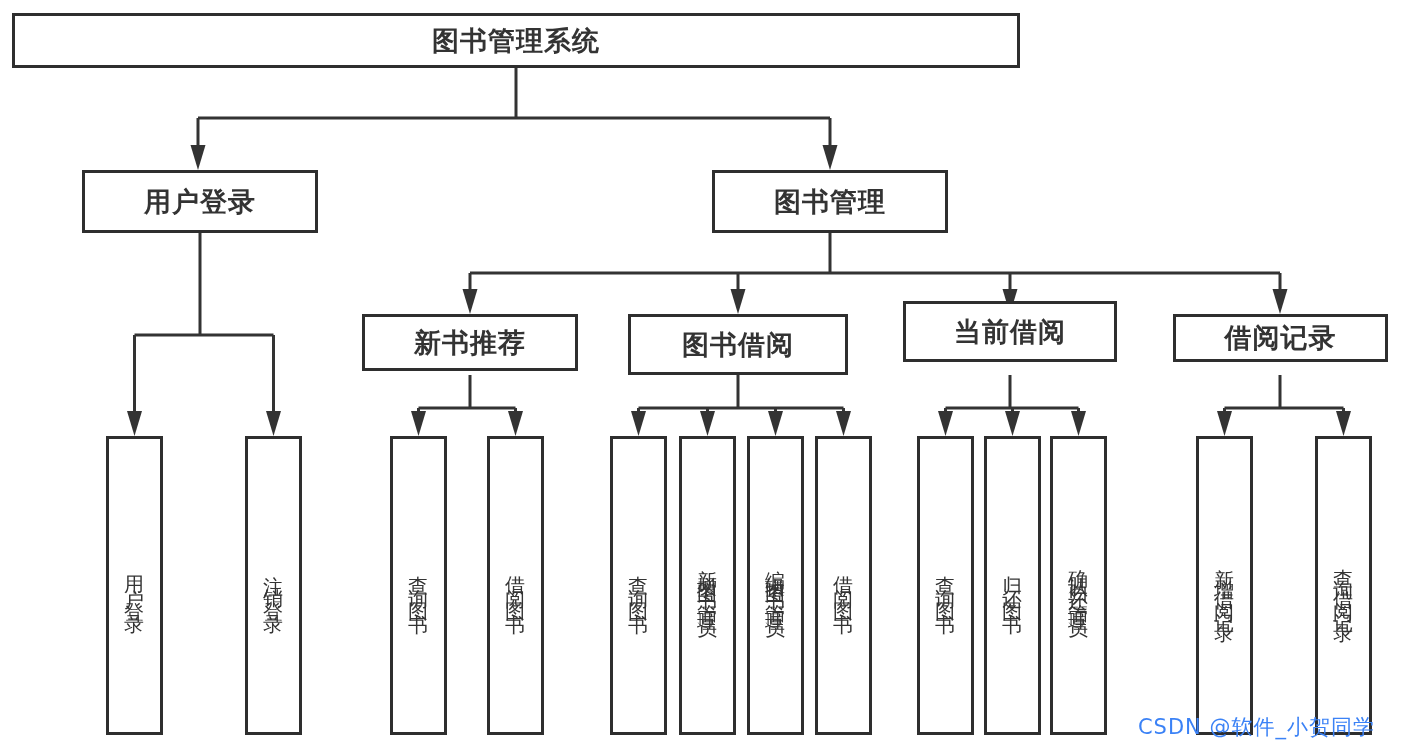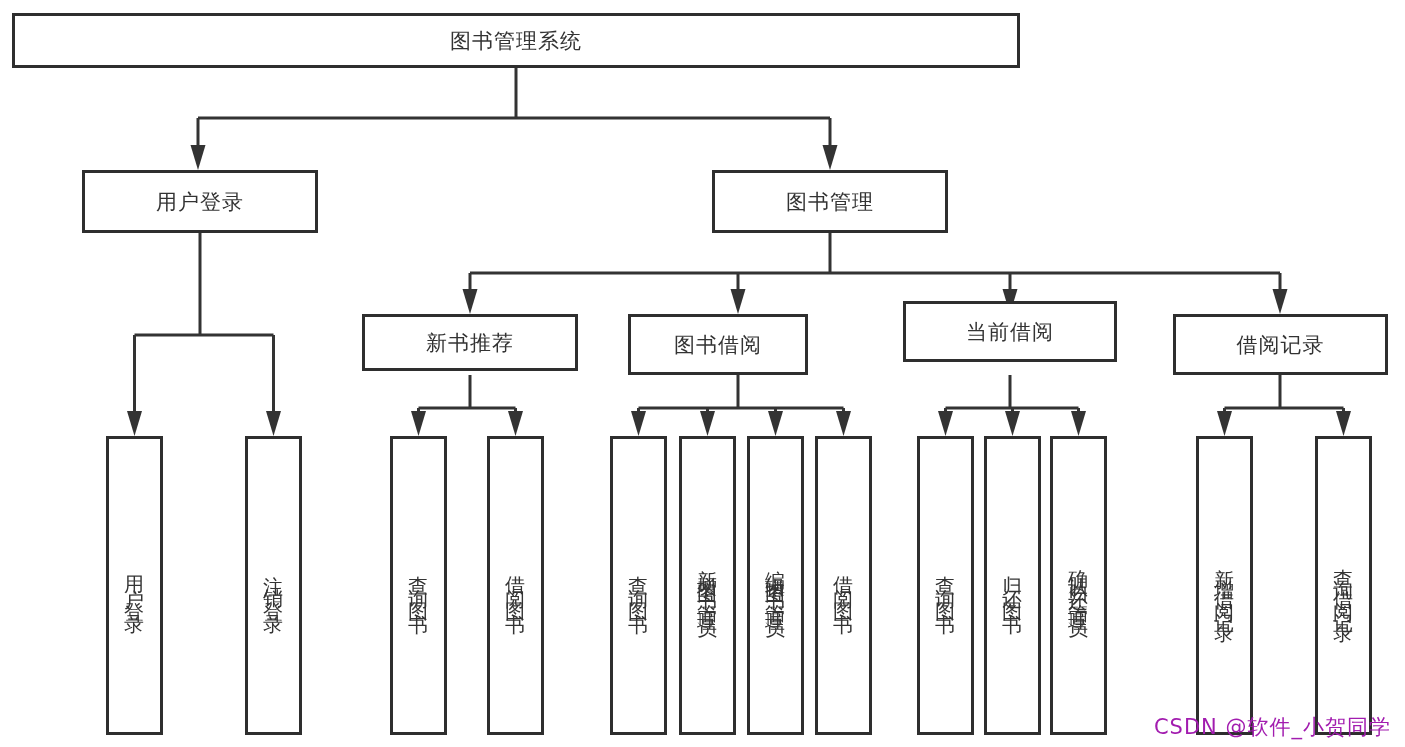--- a/index.html
+++ b/index.html
@@ -14,7 +14,7 @@
     position:absolute;box-sizing:border-box;border:3px solid #2e2e2e;background:#ffffff;
     display:flex;align-items:center;justify-content:center;text-align:center;
   }
-  .node.h{font-size:21px;letter-spacing:1px;white-space:nowrap;}
+  .node.h{font-size:27px;letter-spacing:1px;white-space:nowrap;font-weight:bold;}
   .node.v{
     writing-mode:vertical-rl;text-orientation:mixed;
     font-size:20px;letter-spacing:13px;line-height:1;

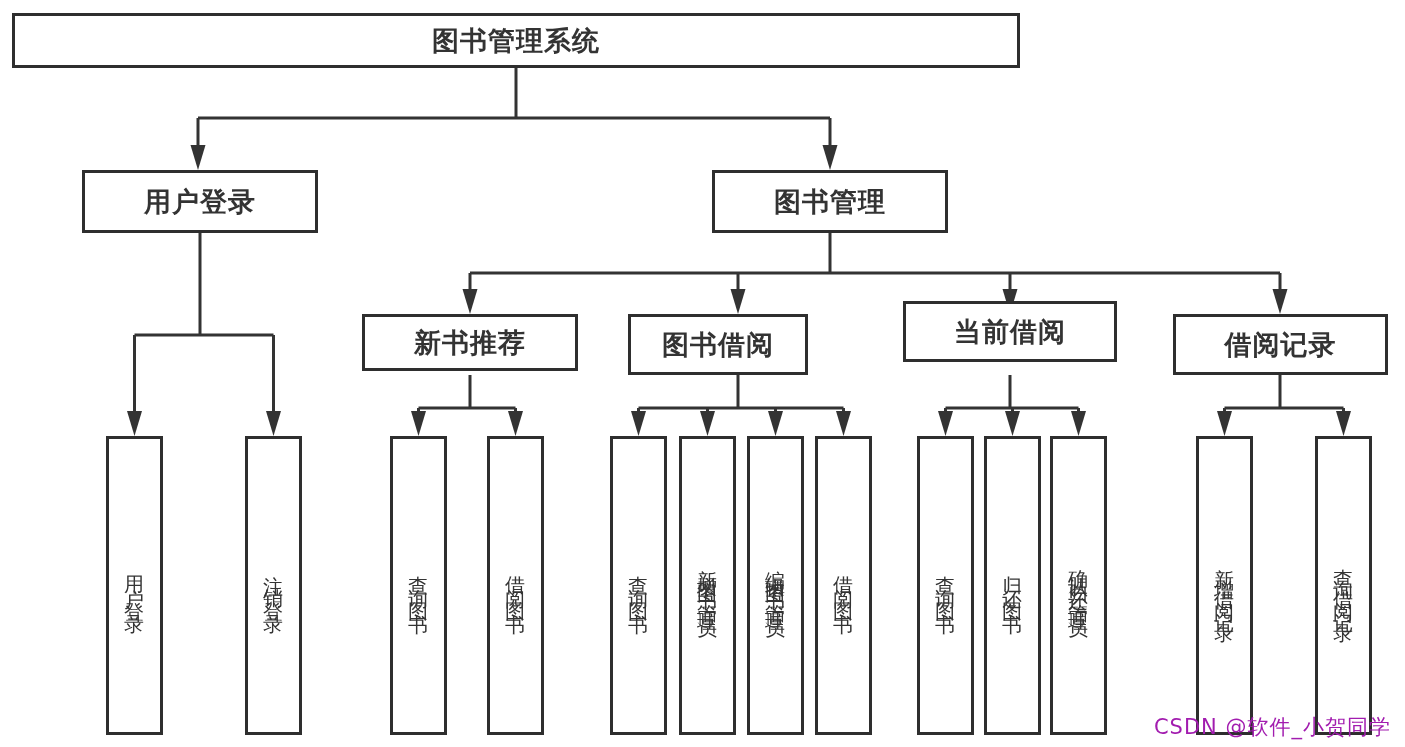--- a/index.html
+++ b/index.html
@@ -99,7 +99,7 @@
   <div class="node h" style="left:712px;top:170px;width:236px;height:63px">图书管理</div>
 
   <div class="node h" style="left:362px;top:314px;width:216px;height:57px">新书推荐</div>
-  <div class="node h" style="left:628px;top:314px;width:180px;height:61px">图书借阅</div>
+  <div class="node h" style="left:628px;top:314px;width:220px;height:61px">图书借阅</div>
   <div class="node h" style="left:903px;top:301px;width:214px;height:61px">当前借阅</div>
   <div class="node h" style="left:1173px;top:314px;width:215px;height:61px">借阅记录</div>
 

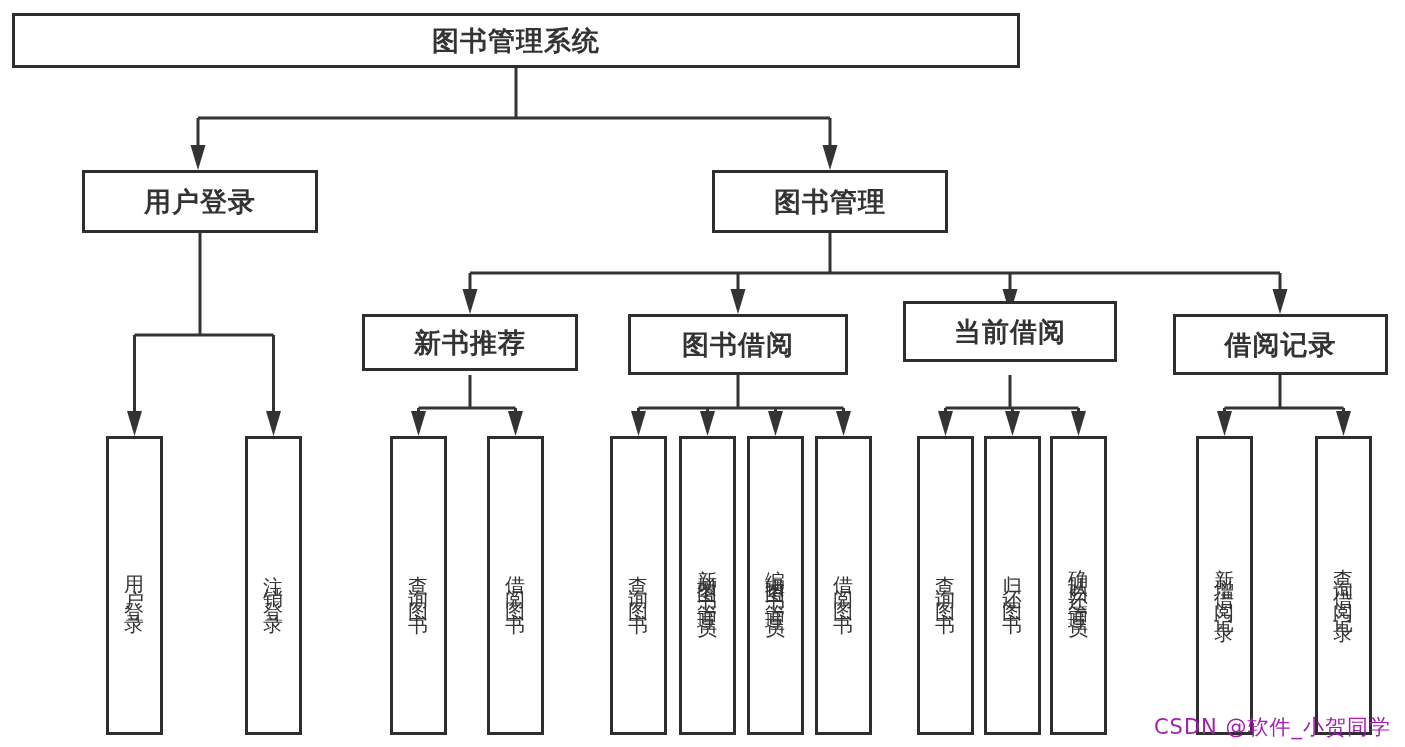--- a/index.html
+++ b/index.html
@@ -101,7 +101,7 @@
   <div class="node h" style="left:362px;top:314px;width:216px;height:57px">新书推荐</div>
   <div class="node h" style="left:628px;top:314px;width:220px;height:61px">图书借阅</div>
   <div class="node h" style="left:903px;top:301px;width:214px;height:61px">当前借阅</div>
-  <div class="node h" style="left:1173px;top:314px;width:215px;height:61px">借阅记录</div>
+  <div class="node h" style="left:1173px;top:314px;width:215px;height:48px">借阅记录</div>
 
   <div class="node v" style="left:106px;top:436px;width:57px;height:299px">用户登录</div>
   <div class="node v" style="left:245px;top:436px;width:57px;height:299px">注销登录</div>

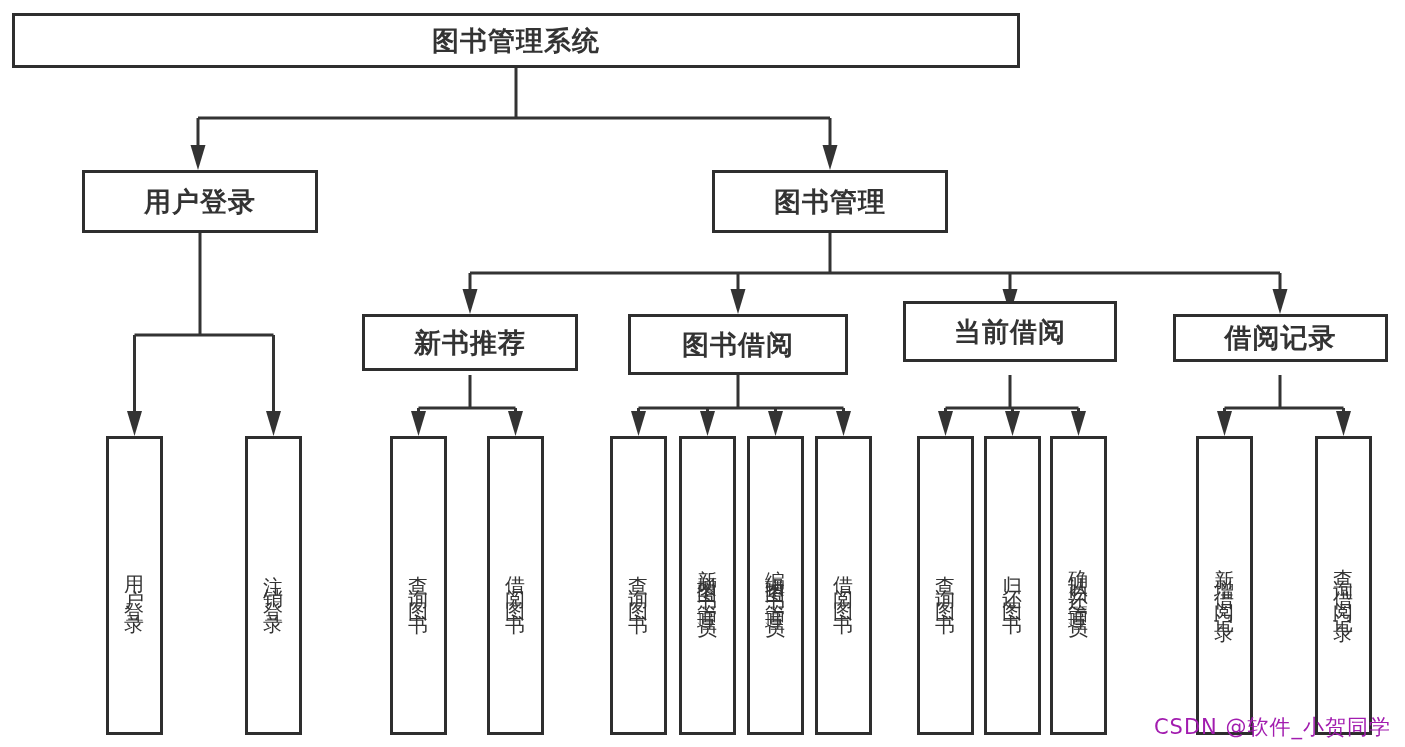--- a/index.html
+++ b/index.html
@@ -22,8 +22,8 @@
   .node.v.mid{letter-spacing:11px;}
   .node.v.dense{letter-spacing:7px;}
   .watermark{
-    position:absolute;right:14px;bottom:6px;font-size:21px;letter-spacing:1px;
-    color:#a21caf;white-space:nowrap;z-index:5;
+    position:absolute;right:30px;bottom:6px;font-size:21px;letter-spacing:1px;
+    color:#3b82f6;white-space:nowrap;z-index:5;
   }
 </style>
 </head>

